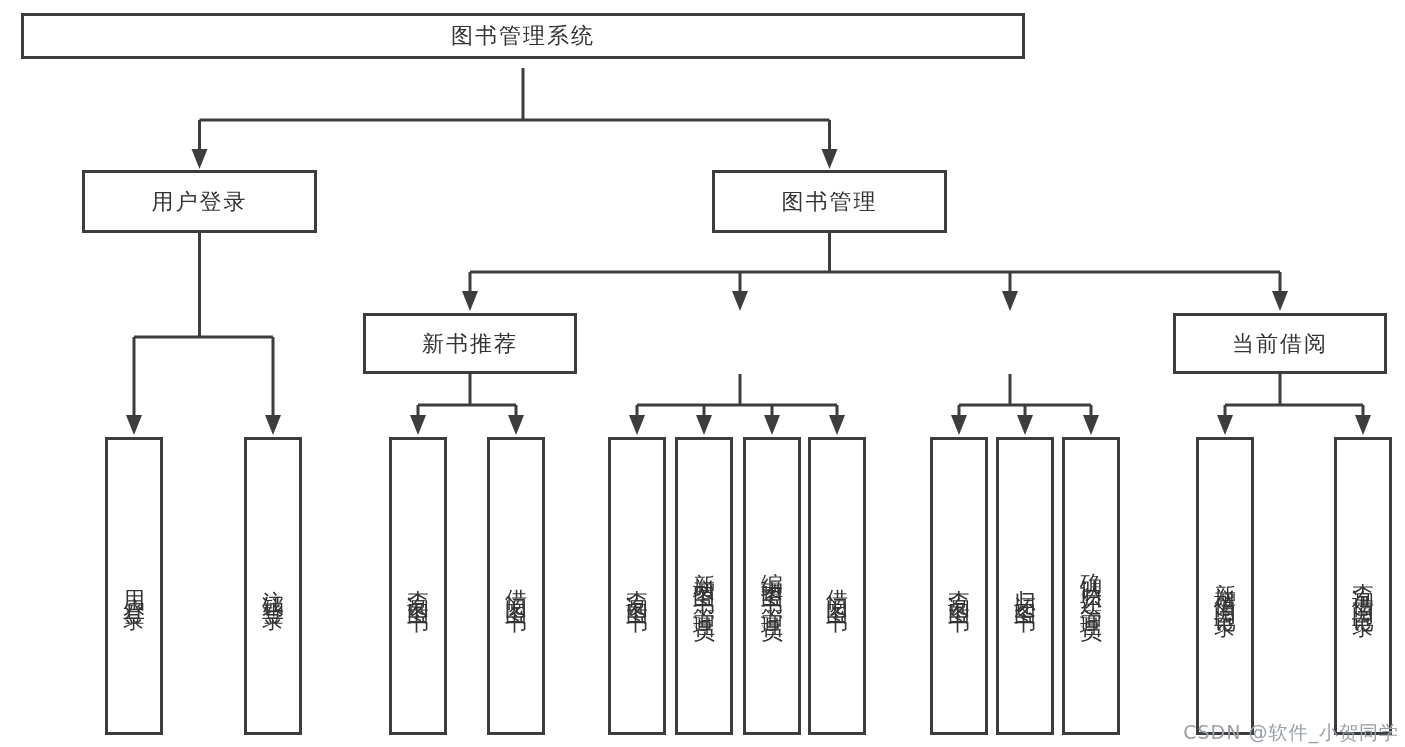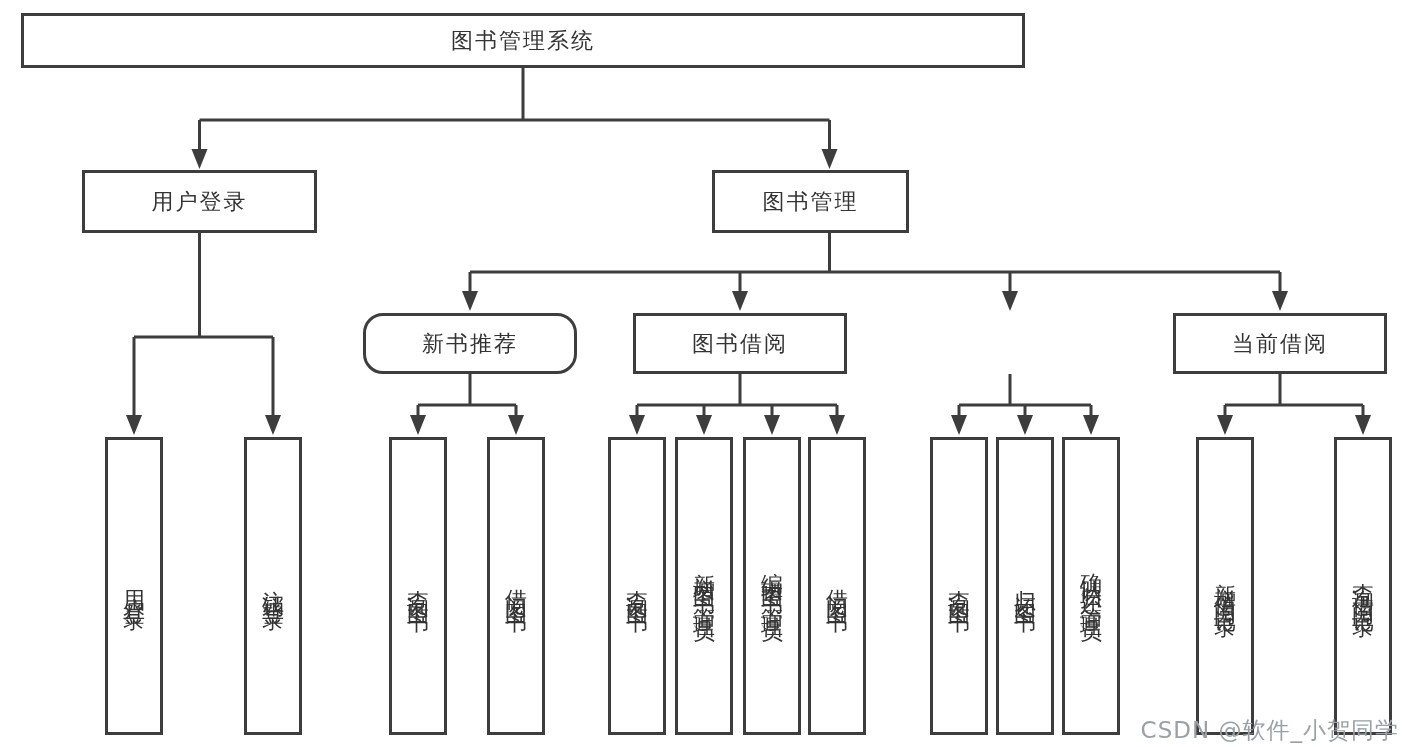--- a/index.html
+++ b/index.html
@@ -98,7 +98,7 @@
     <polygon points="1355,415 1371,415 1363,435"></polygon>
   </svg>
 
-  <div class="node" style="left:21px;top:13px;width:1004px;height:55px;">图书管理系统</div>
+  <div class="node" style="left:21px;top:13px;width:1004px;height:46px;">图书管理系统</div>
 
   <div class="node" style="left:82px;top:170px;width:235px;height:63px;">用户登录</div>
   <div class="node" style="left:712px;top:170px;width:197px;height:63px;">图书管理</div>

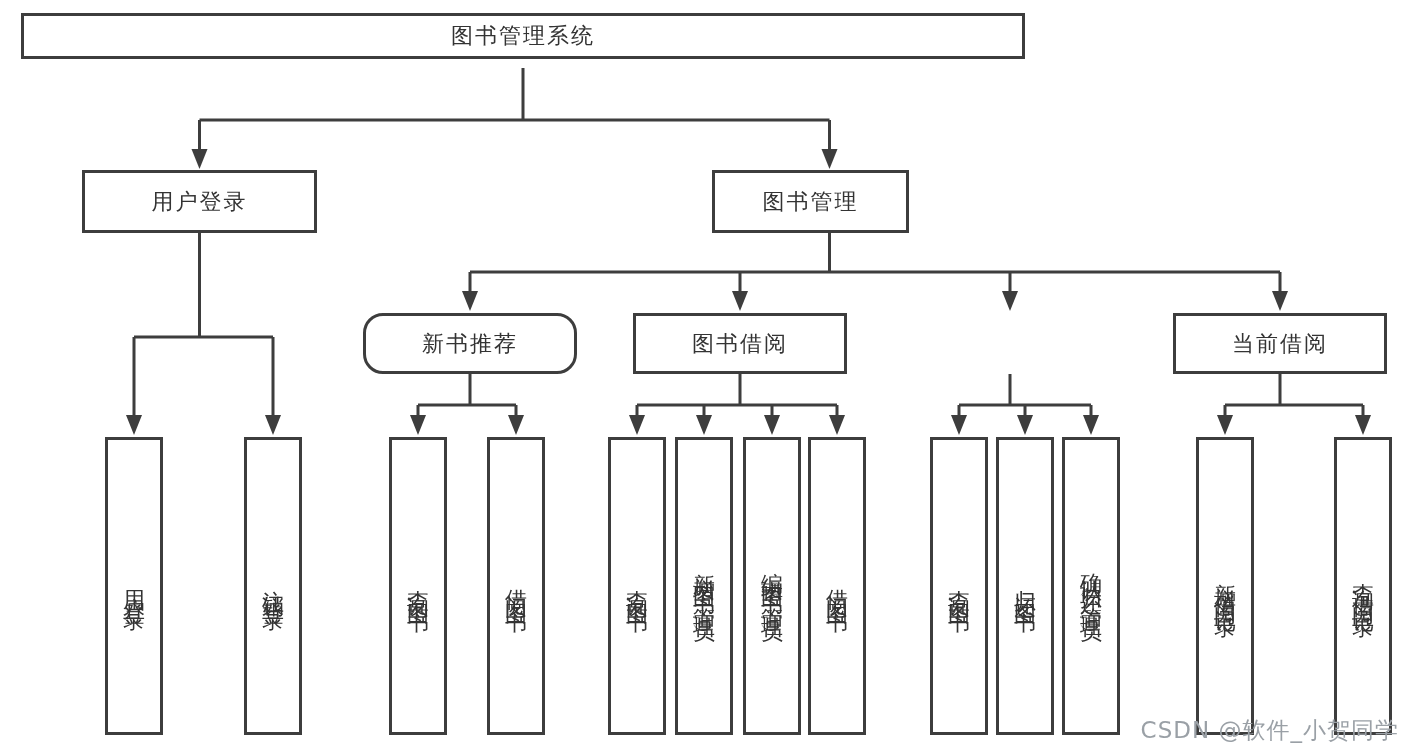--- a/index.html
+++ b/index.html
@@ -101,7 +101,7 @@
   <div class="node" style="left:21px;top:13px;width:1004px;height:46px;">图书管理系统</div>
 
   <div class="node" style="left:82px;top:170px;width:235px;height:63px;">用户登录</div>
-  <div class="node" style="left:712px;top:170px;width:197px;height:63px;">图书管理</div>
+  <div class="node" style="left:712px;top:170px;width:235px;height:63px;">图书管理</div>
 
   <div class="node" style="left:363px;top:313px;width:214px;height:61px;border-radius:20px;">新书推荐</div>
   <div class="node" style="left:633px;top:313px;width:214px;height:61px;">图书借阅</div>

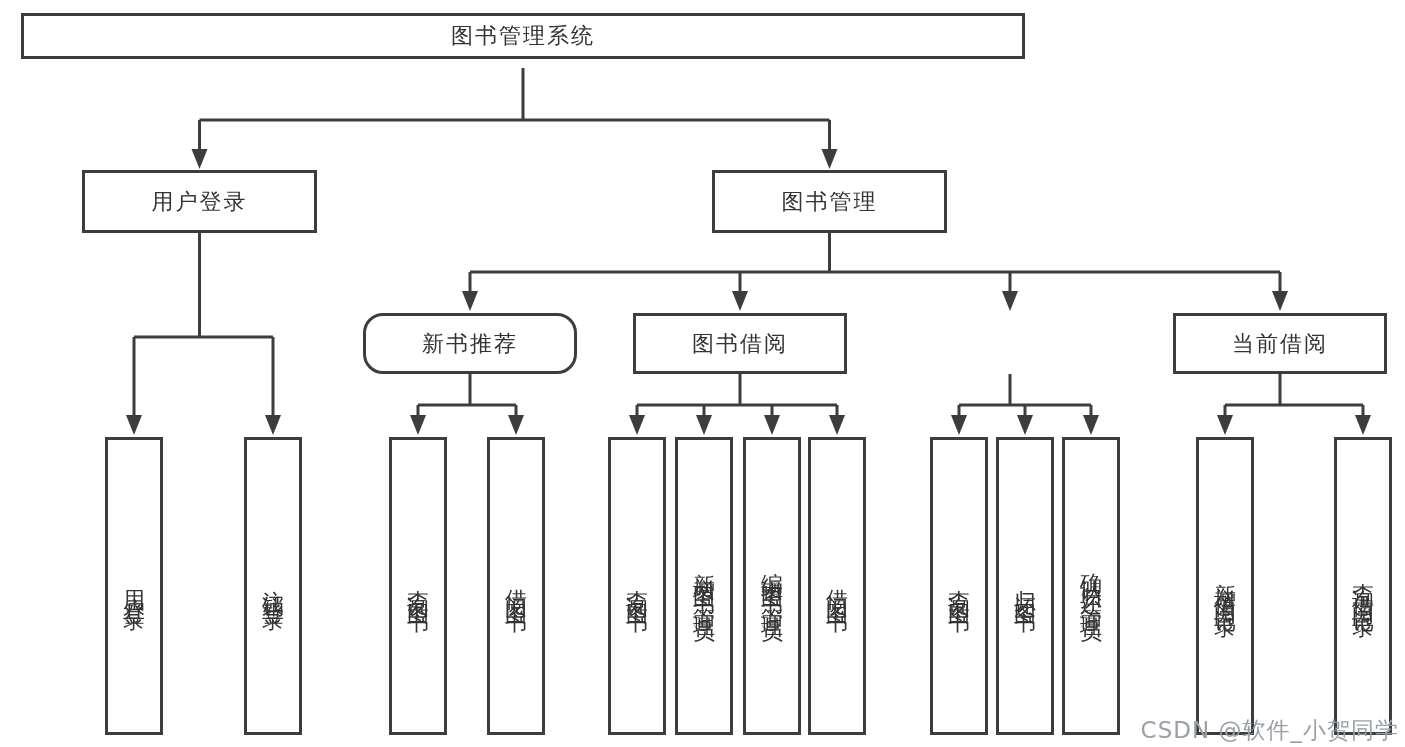--- a/index.html
+++ b/index.html
@@ -103,7 +103,7 @@
   <div class="node" style="left:82px;top:170px;width:235px;height:63px;">用户登录</div>
   <div class="node" style="left:712px;top:170px;width:235px;height:63px;">图书管理</div>
 
-  <div class="node" style="left:363px;top:313px;width:214px;height:61px;border-radius:20px;">新书推荐</div>
+  <div class="node" style="left:363px;top:313px;width:214px;height:61px;">新书推荐</div>
   <div class="node" style="left:633px;top:313px;width:214px;height:61px;">图书借阅</div>
   <div class="node" style="left:1173px;top:313px;width:214px;height:61px;">当前借阅</div>
 

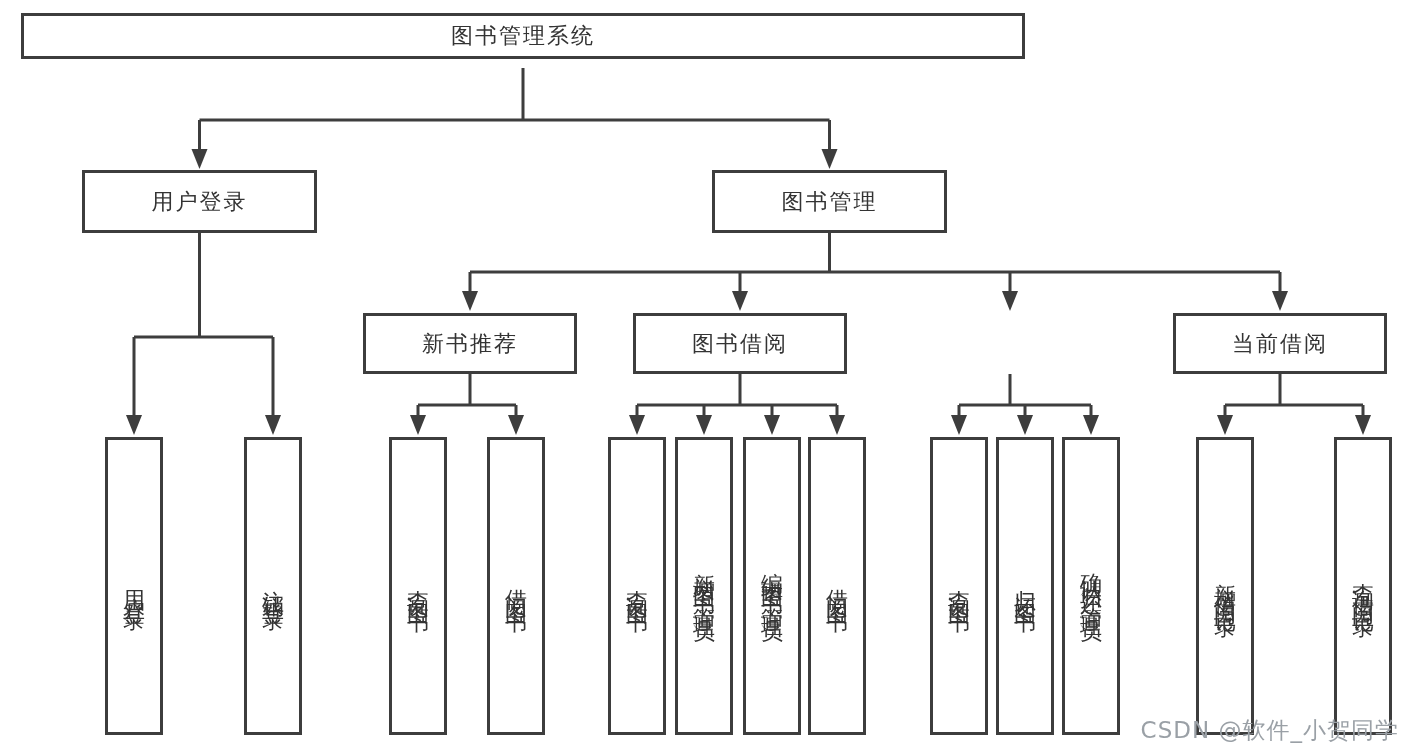--- a/index.html
+++ b/index.html
@@ -104,7 +104,6 @@
   <div class="node" style="left:712px;top:170px;width:235px;height:63px;">图书管理</div>
 
   <div class="node" style="left:363px;top:313px;width:214px;height:61px;">新书推荐</div>
-  <div class="node" style="left:633px;top:313px;width:214px;height:61px;">图书借阅</div>
   <div class="node" style="left:1173px;top:313px;width:214px;height:61px;">当前借阅</div>
 
   <div class="leaf" style="left:105px;top:437px;width:58px;height:298px;">

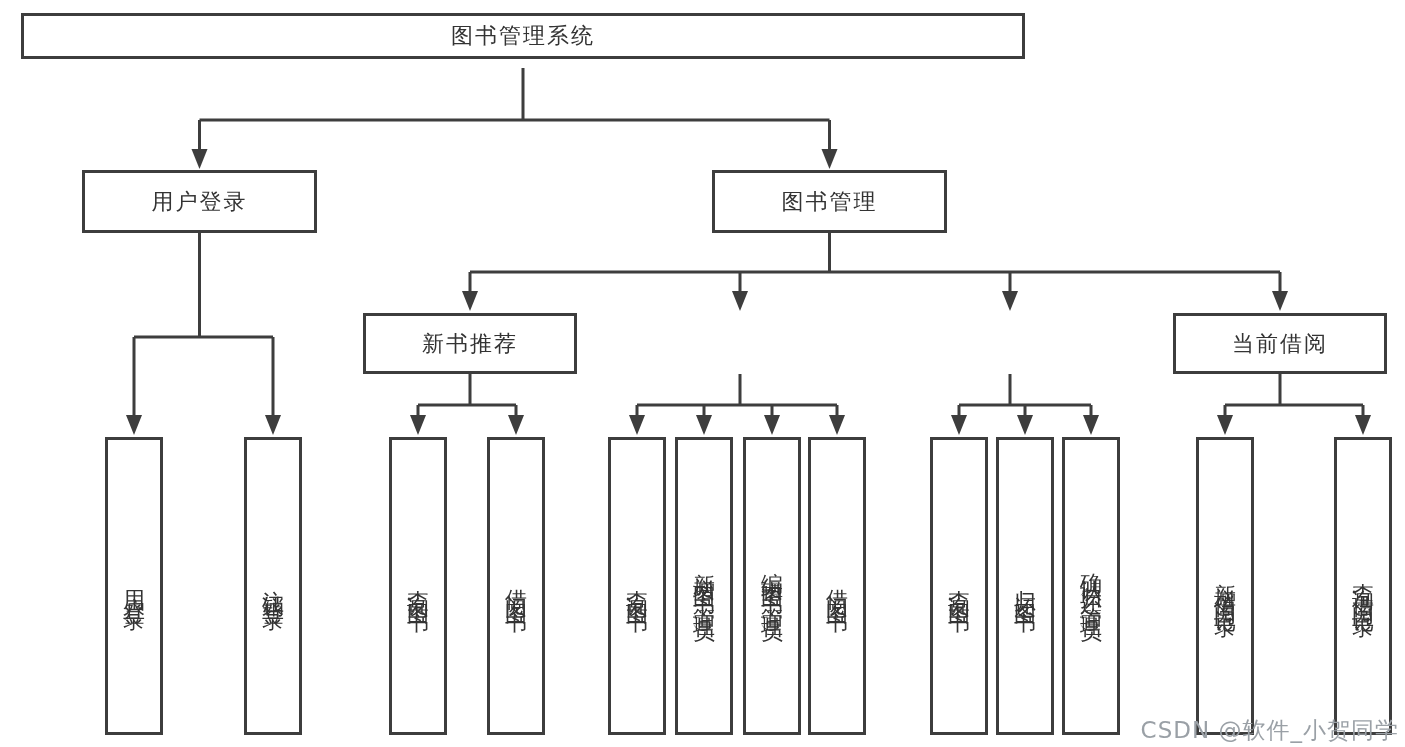--- a/index.html
+++ b/index.html
@@ -51,7 +51,7 @@
   .watermark{
     position:absolute;
     right:6px;bottom:1px;
-    font-size:23px;
+    font-size:19px;
     letter-spacing:1px;
     color:var(--watermark);
     white-space:nowrap;

